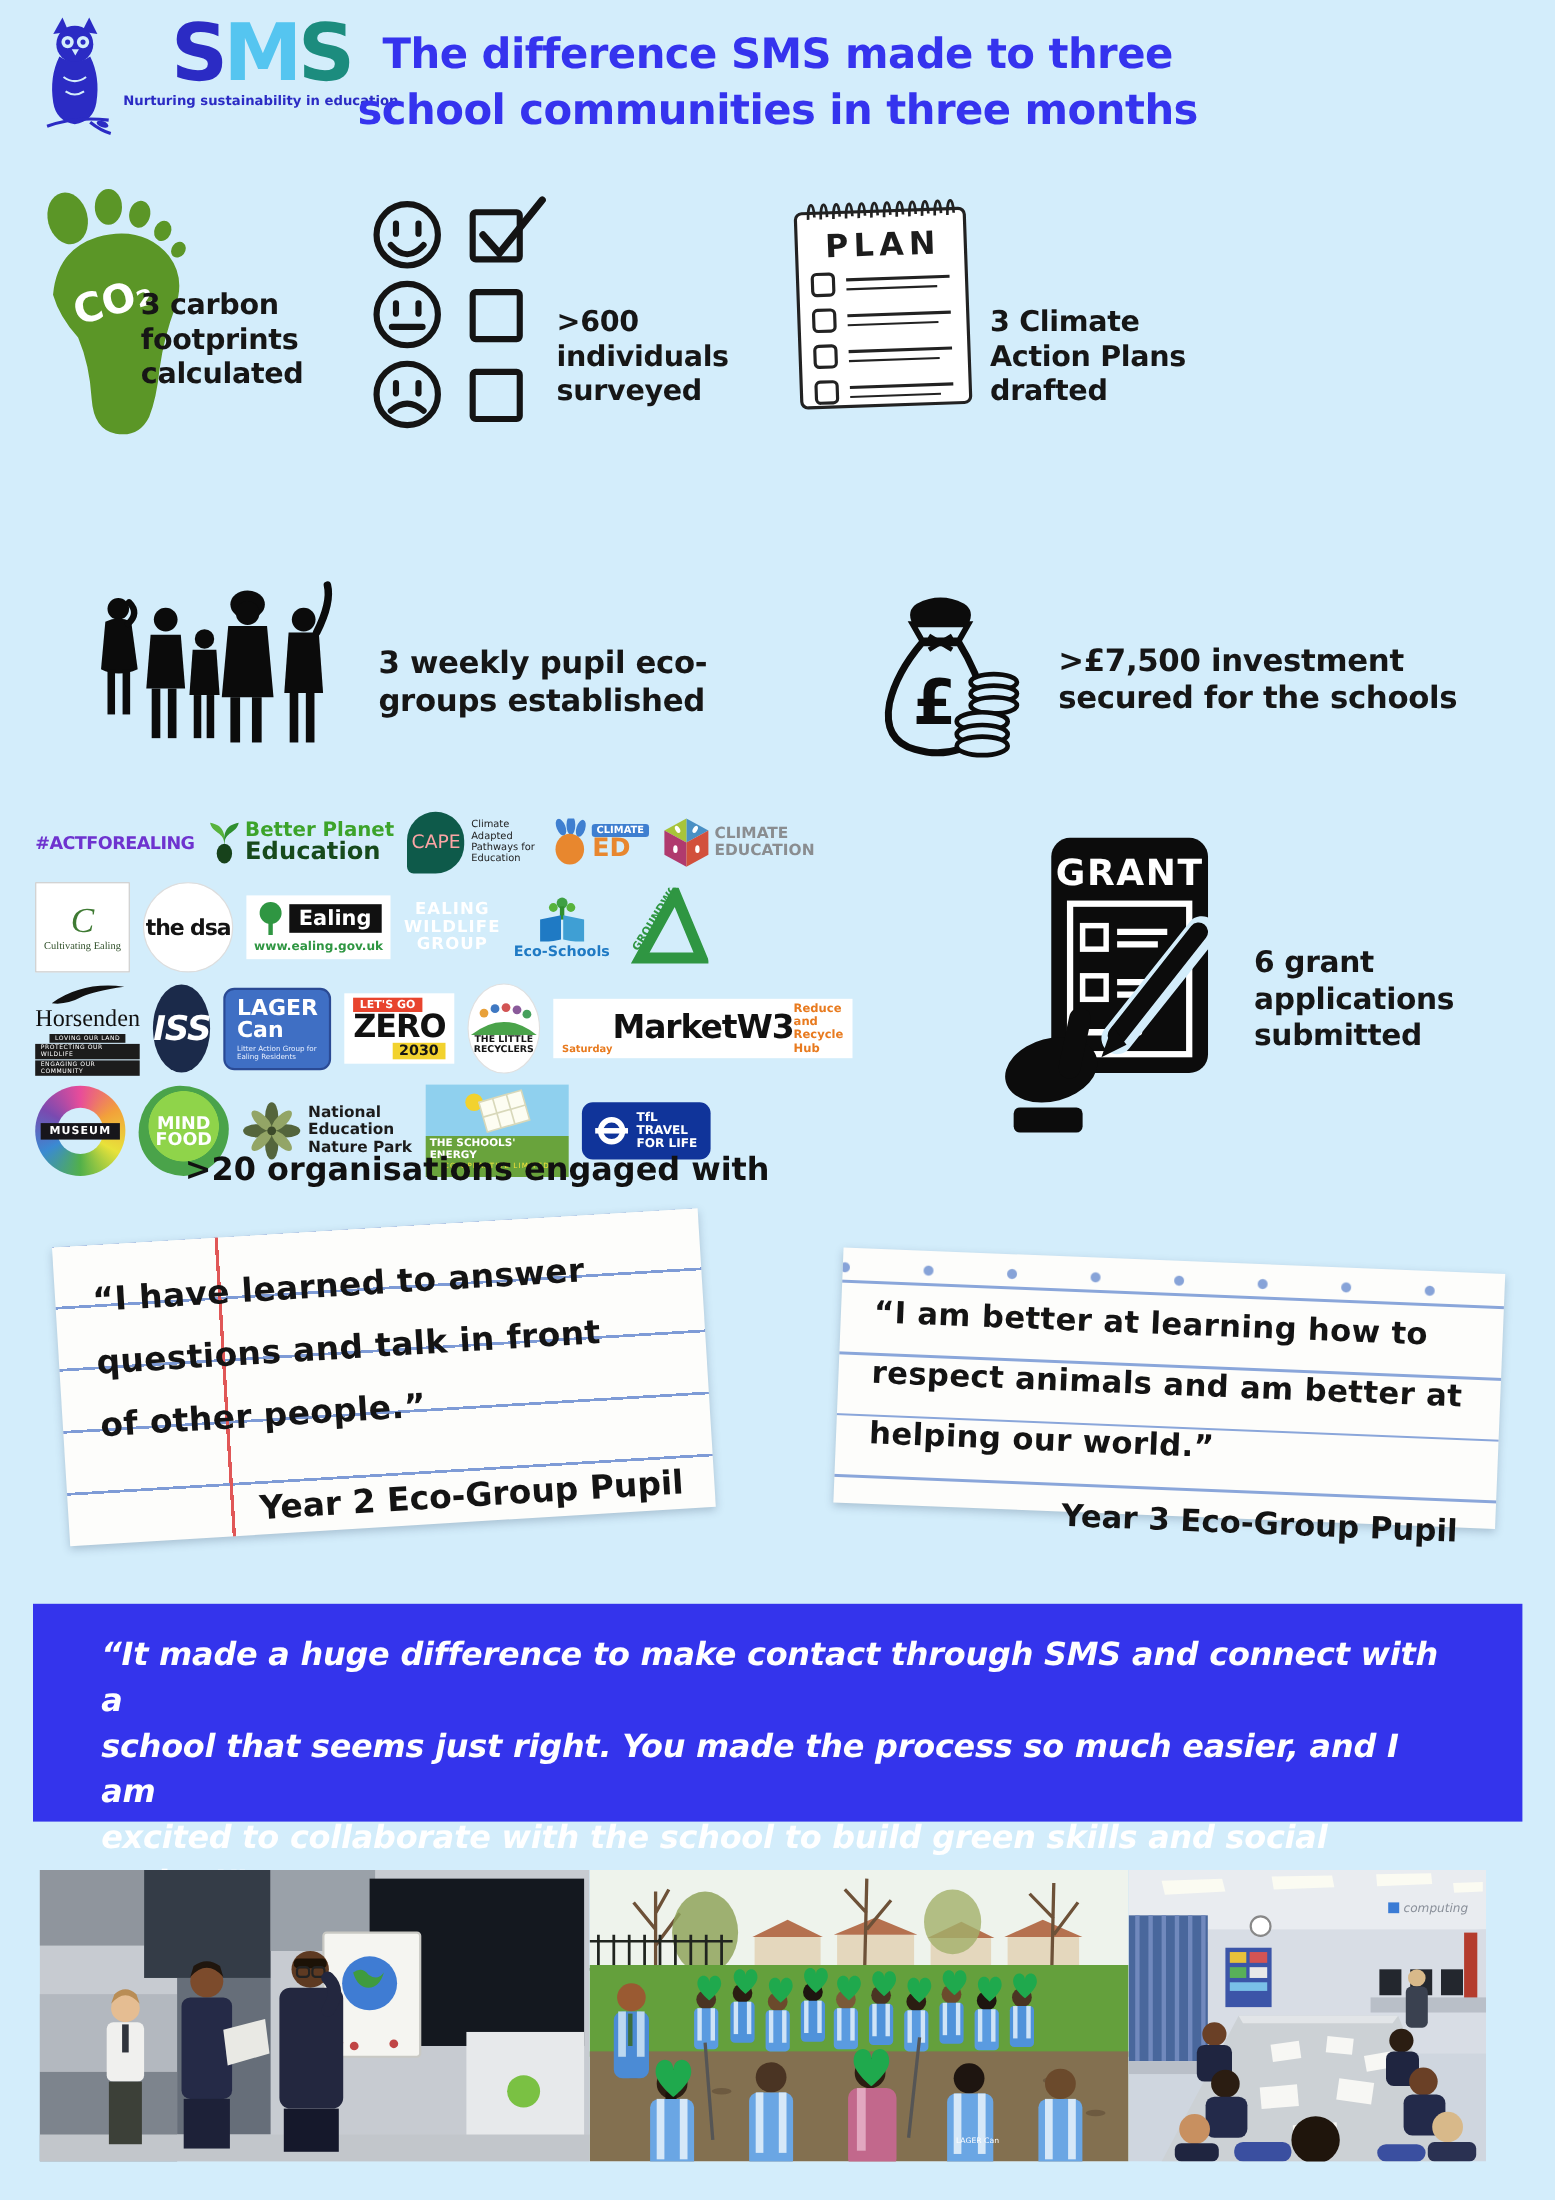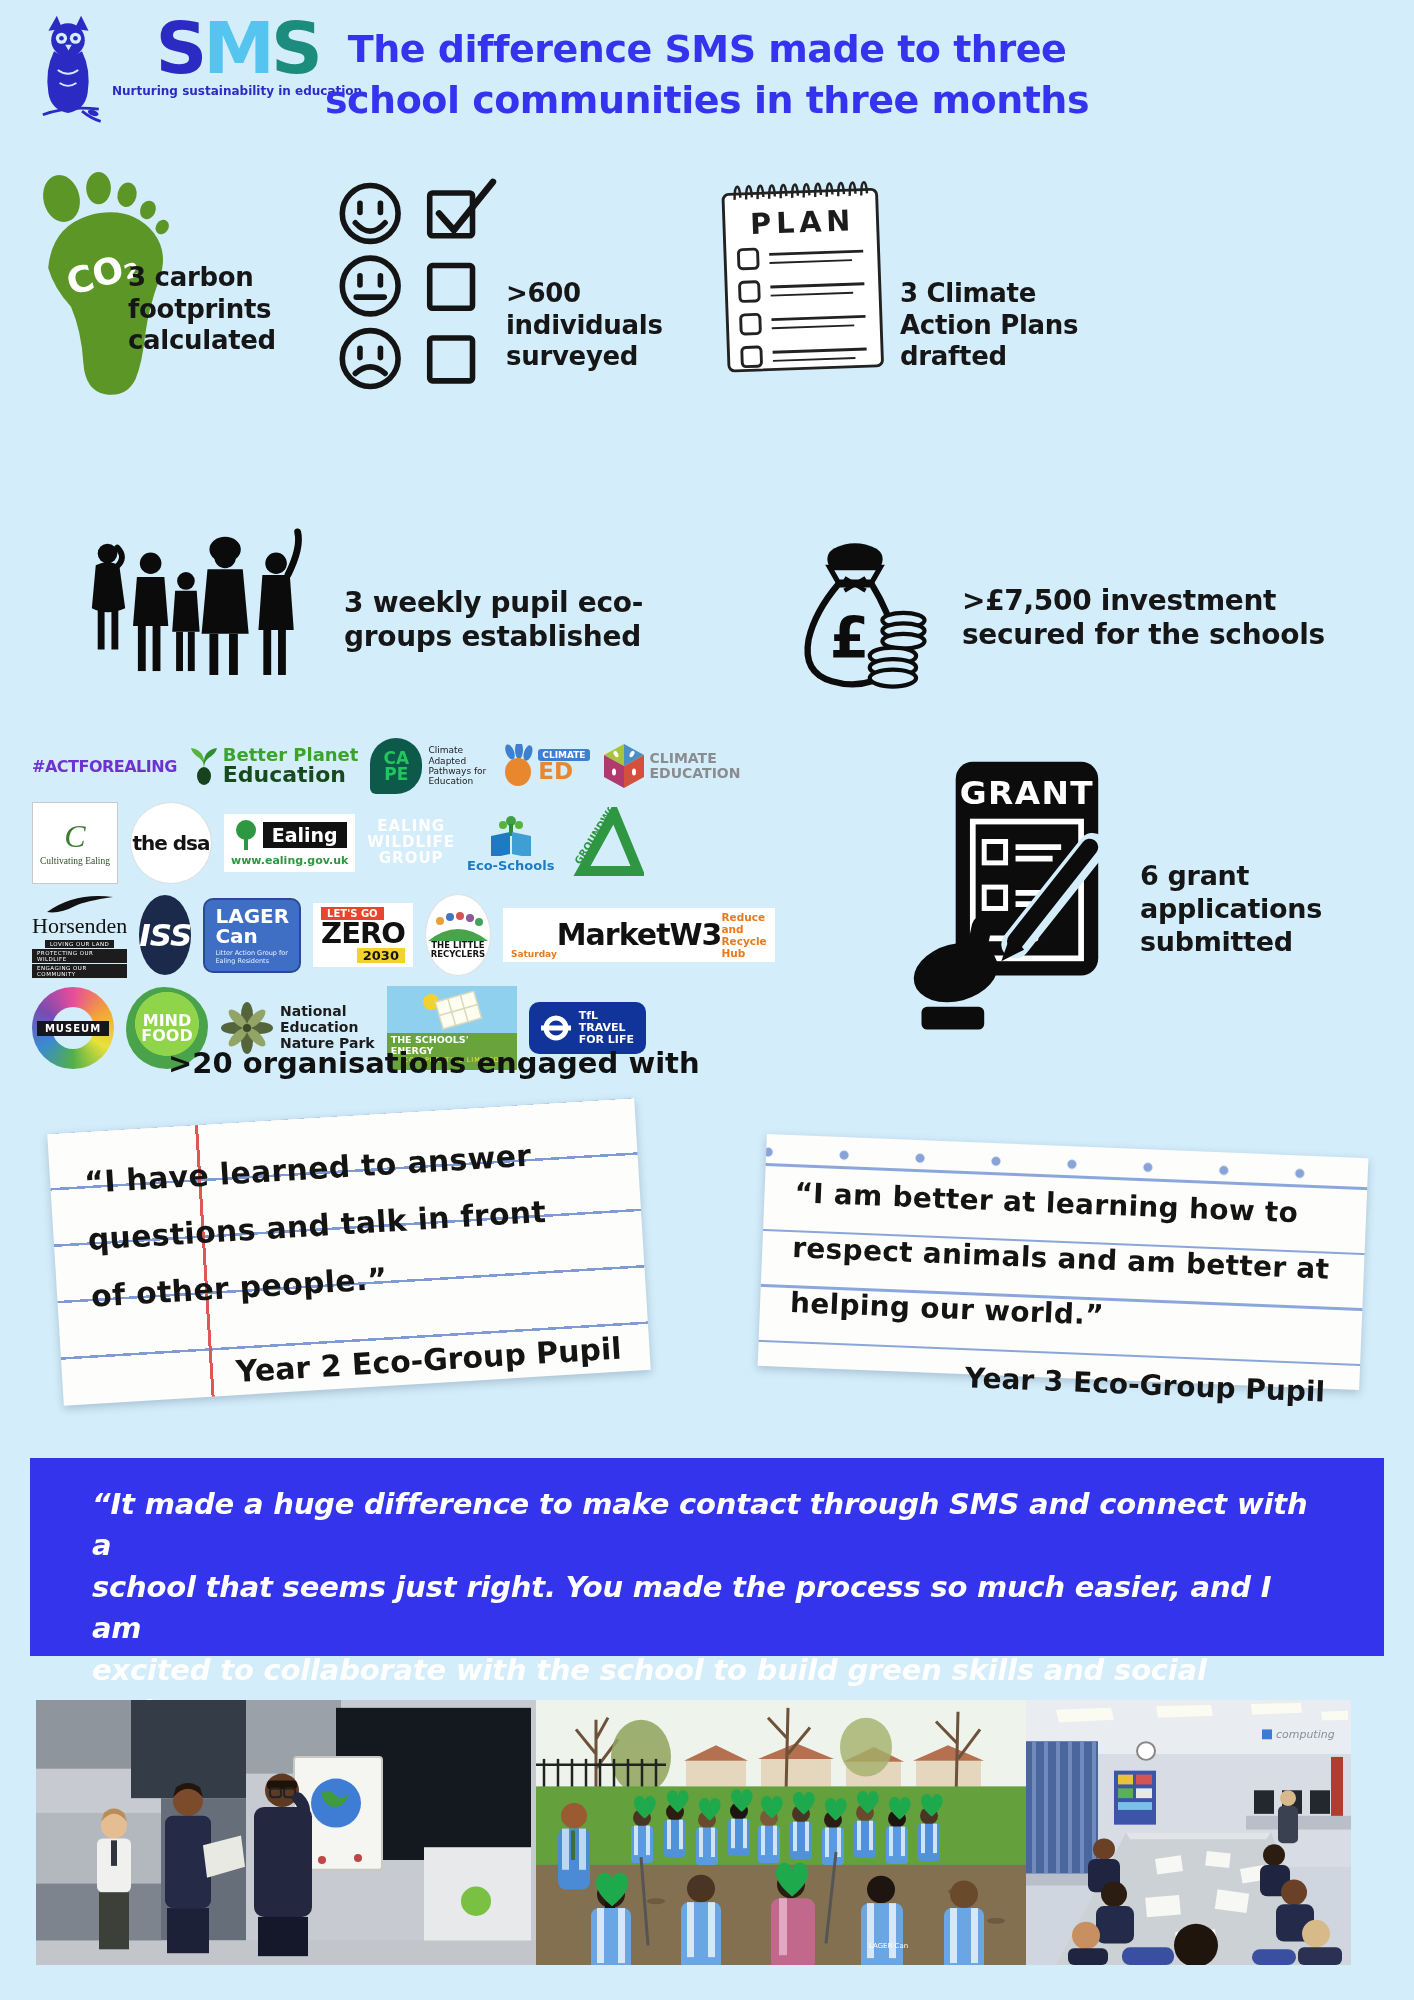--- a/index.html
+++ b/index.html
@@ -40,8 +40,8 @@
   .bpe .bpe-t{display:flex;flex-direction:column;margin-left:4px}
   .bpe1{color:#3ca32a;font-size:18px;font-weight:700;line-height:1}
   .bpe2{color:#174a1c;font-size:22px;font-weight:800;line-height:1}
-  .cape-badge{width:52px;height:56px;background:#0e5a4a;border-radius:26px 26px 26px 6px;color:#22c55e;
-              font-weight:700;font-size:17px;line-height:.95;display:flex;flex-direction:column;
+  .cape-badge{width:52px;height:56px;background:#0e5a4a;border-radius:26px 26px 26px 6px;color:#fca5a5;
+              font-weight:400;font-size:17px;line-height:.95;display:flex;flex-direction:row;
               align-items:center;justify-content:center}
   .cape-side{font-size:9px;line-height:1.15;margin-left:6px;color:#222}
   .ced-t{display:flex;flex-direction:column;margin-left:2px}

